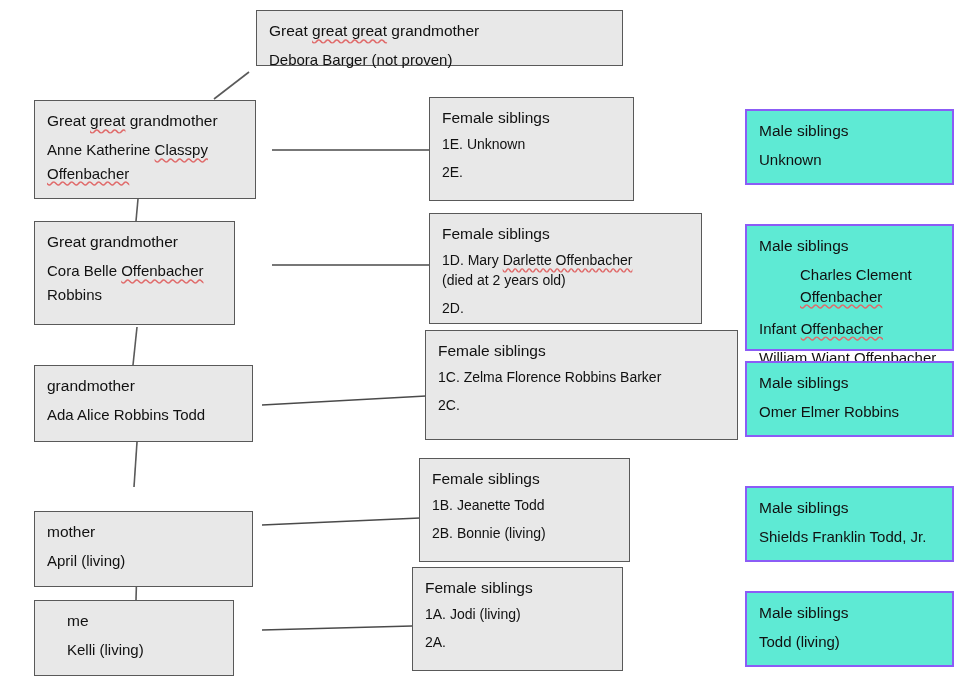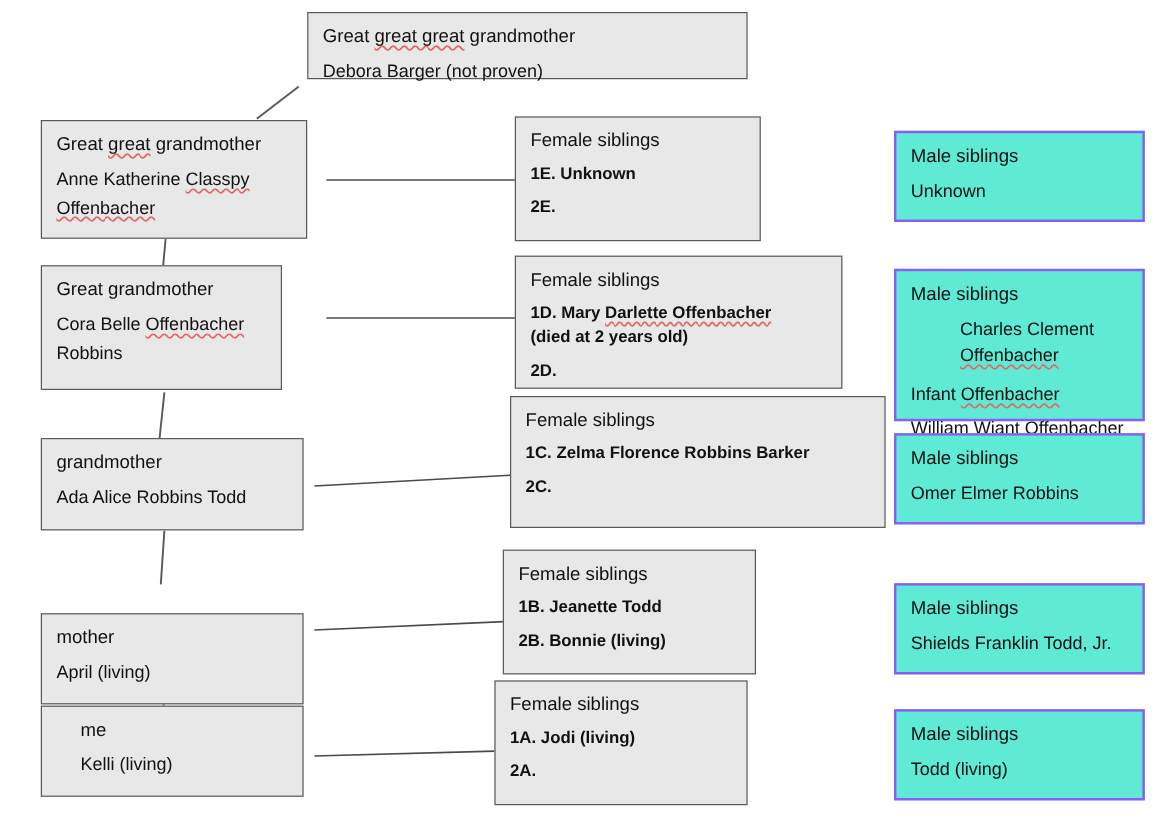--- a/index.html
+++ b/index.html
@@ -46,7 +46,7 @@
     white-space: pre-line;
   }
   .ln:last-child { margin-bottom: 0; }
-  .sib .ln { font-size: 14px; font-weight: bold; }
+  .sib .ln { font-size: 14px; }
   .sib .hdr { margin-bottom: 8px; }
   
   .sq {

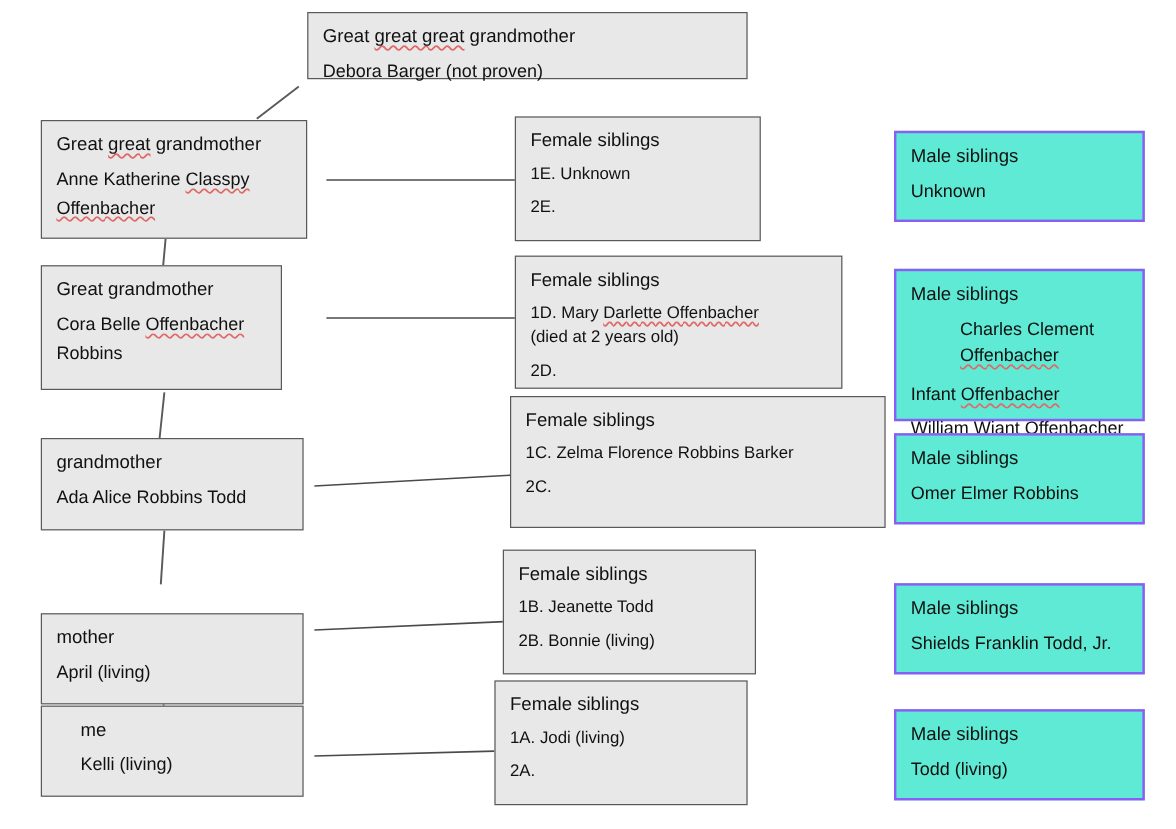--- a/index.html
+++ b/index.html
@@ -110,7 +110,7 @@
     <div class="ln"><span>April (living)</span></div>
   </div>
 
-  <div class="box grey" style="left:34px; top:588px; width:219px; height:76px;padding-left:32px;">
+  <div class="box grey" style="left:34px; top:600px; width:200px; height:76px;padding-left:32px;">
     <div class="hdr"><span>me</span></div>
     <div class="ln"><span>Kelli (living)</span></div>
   </div>

